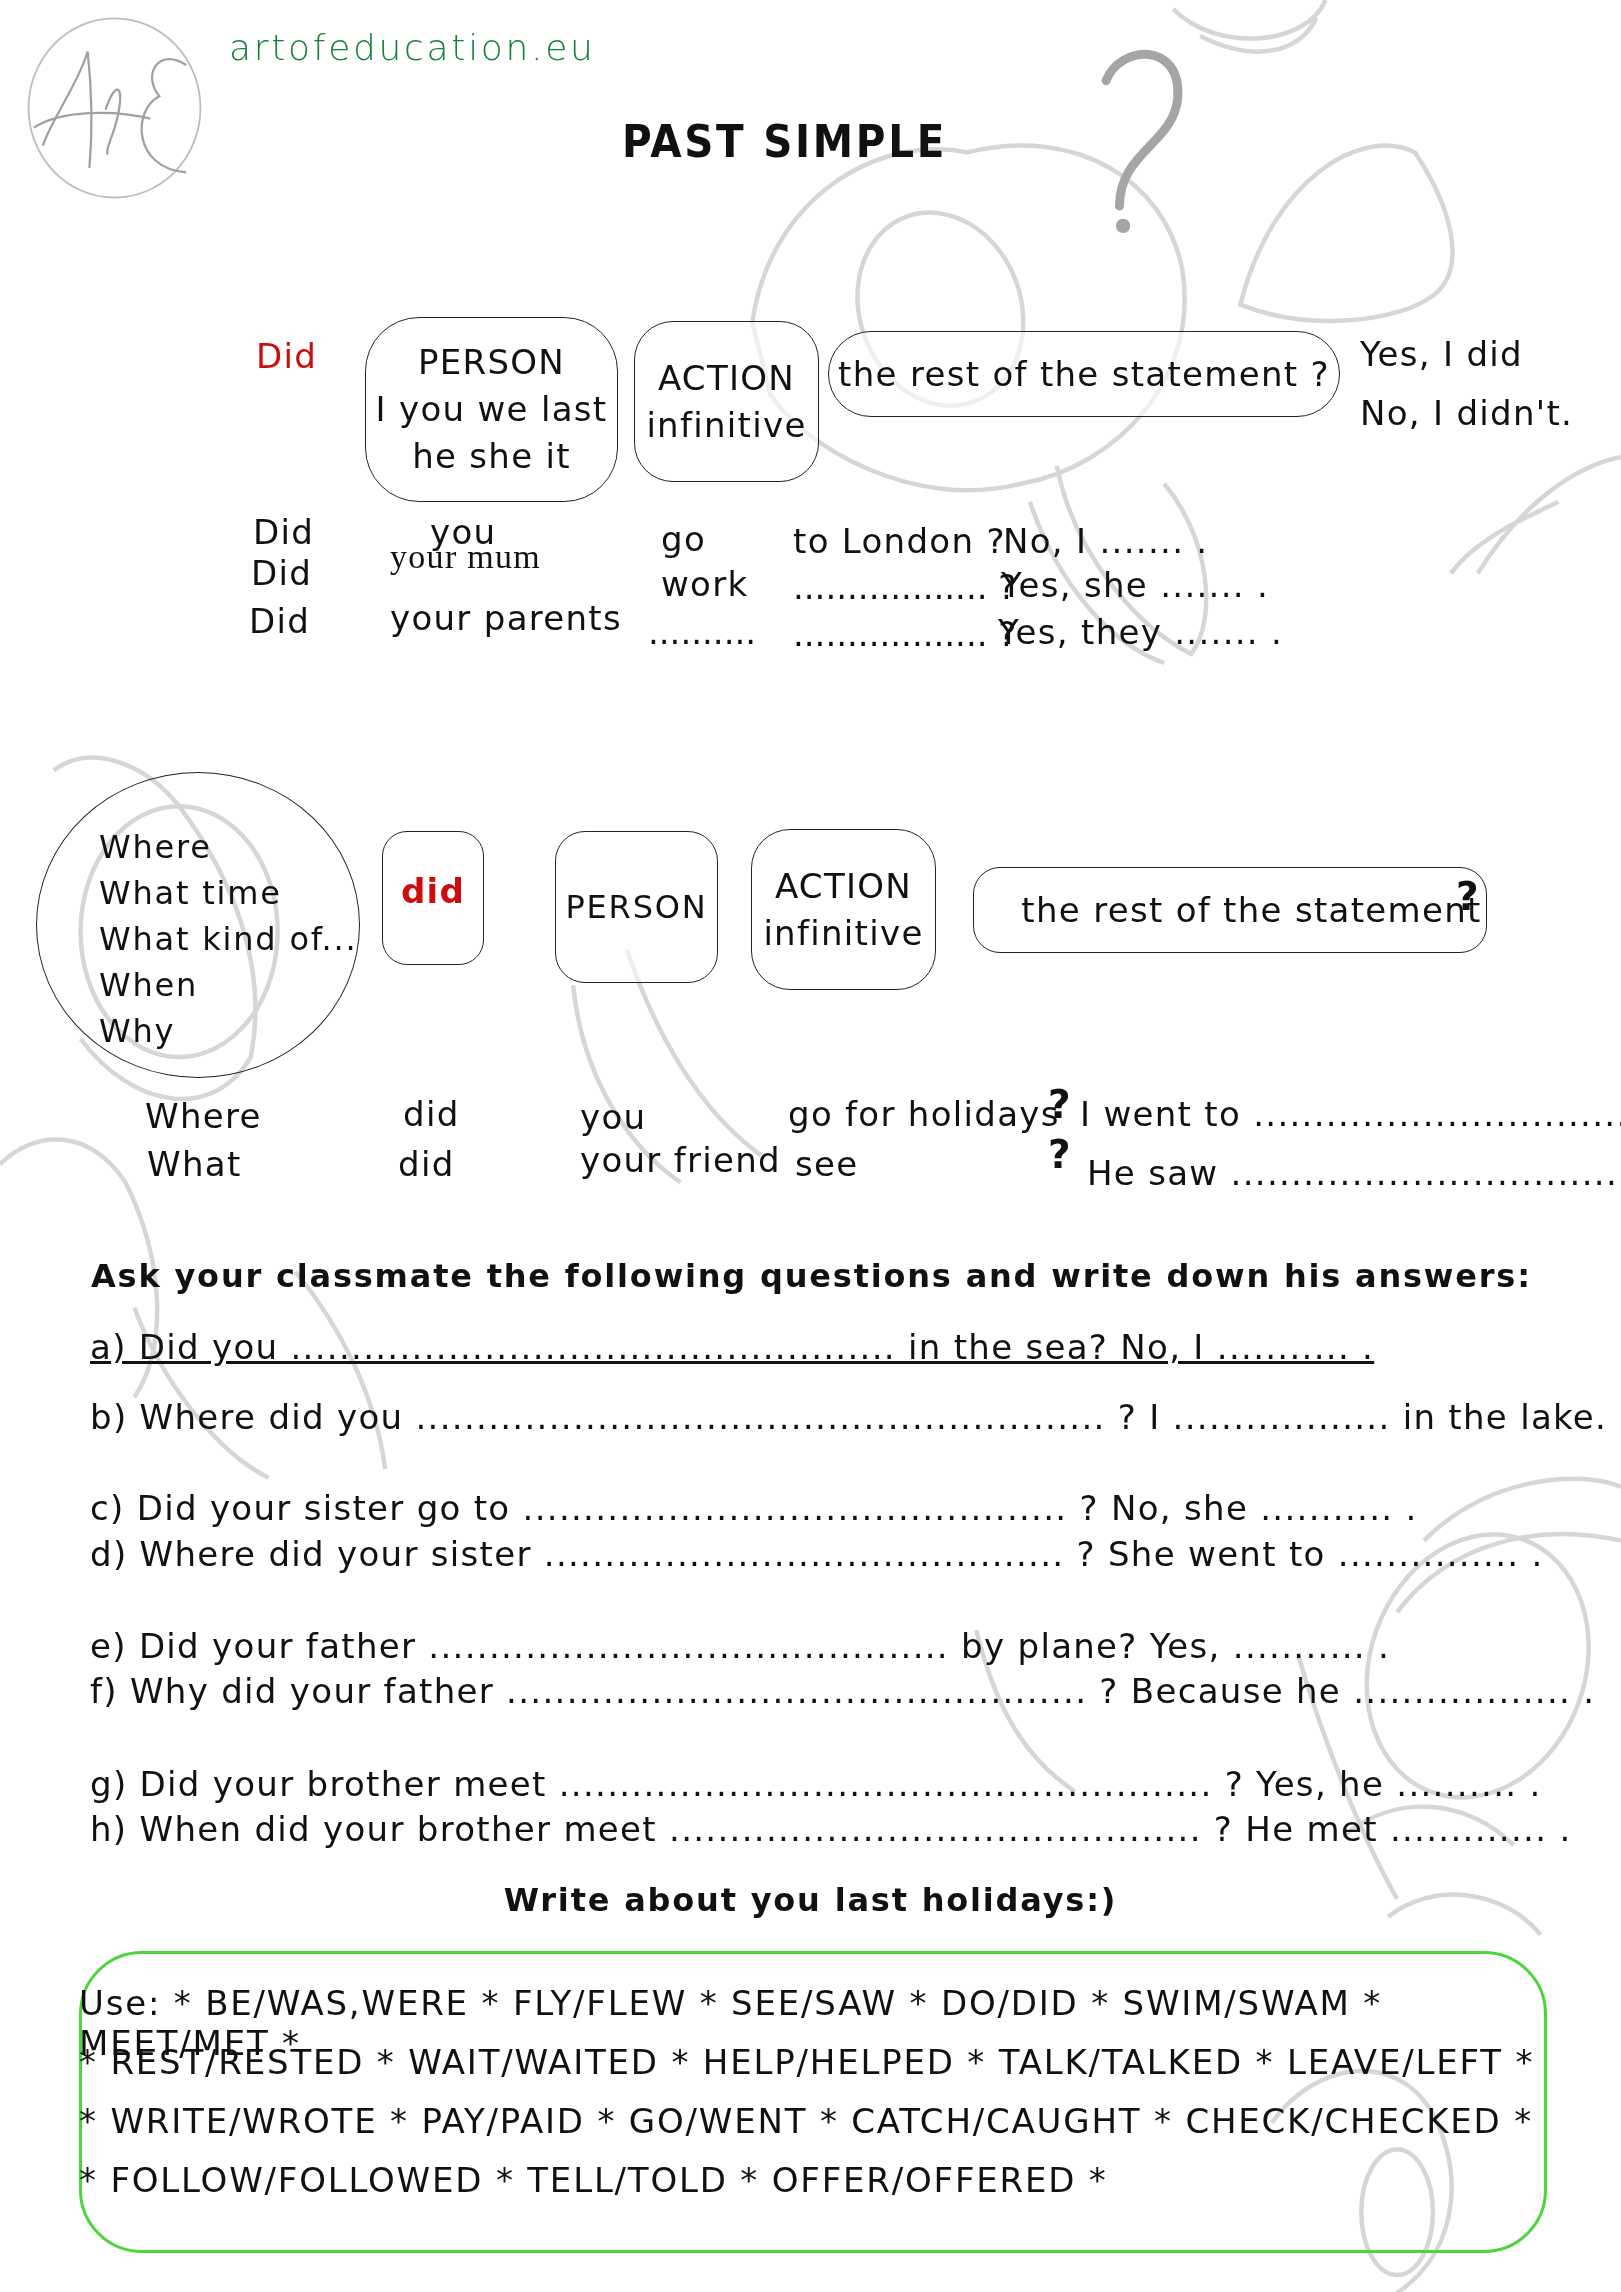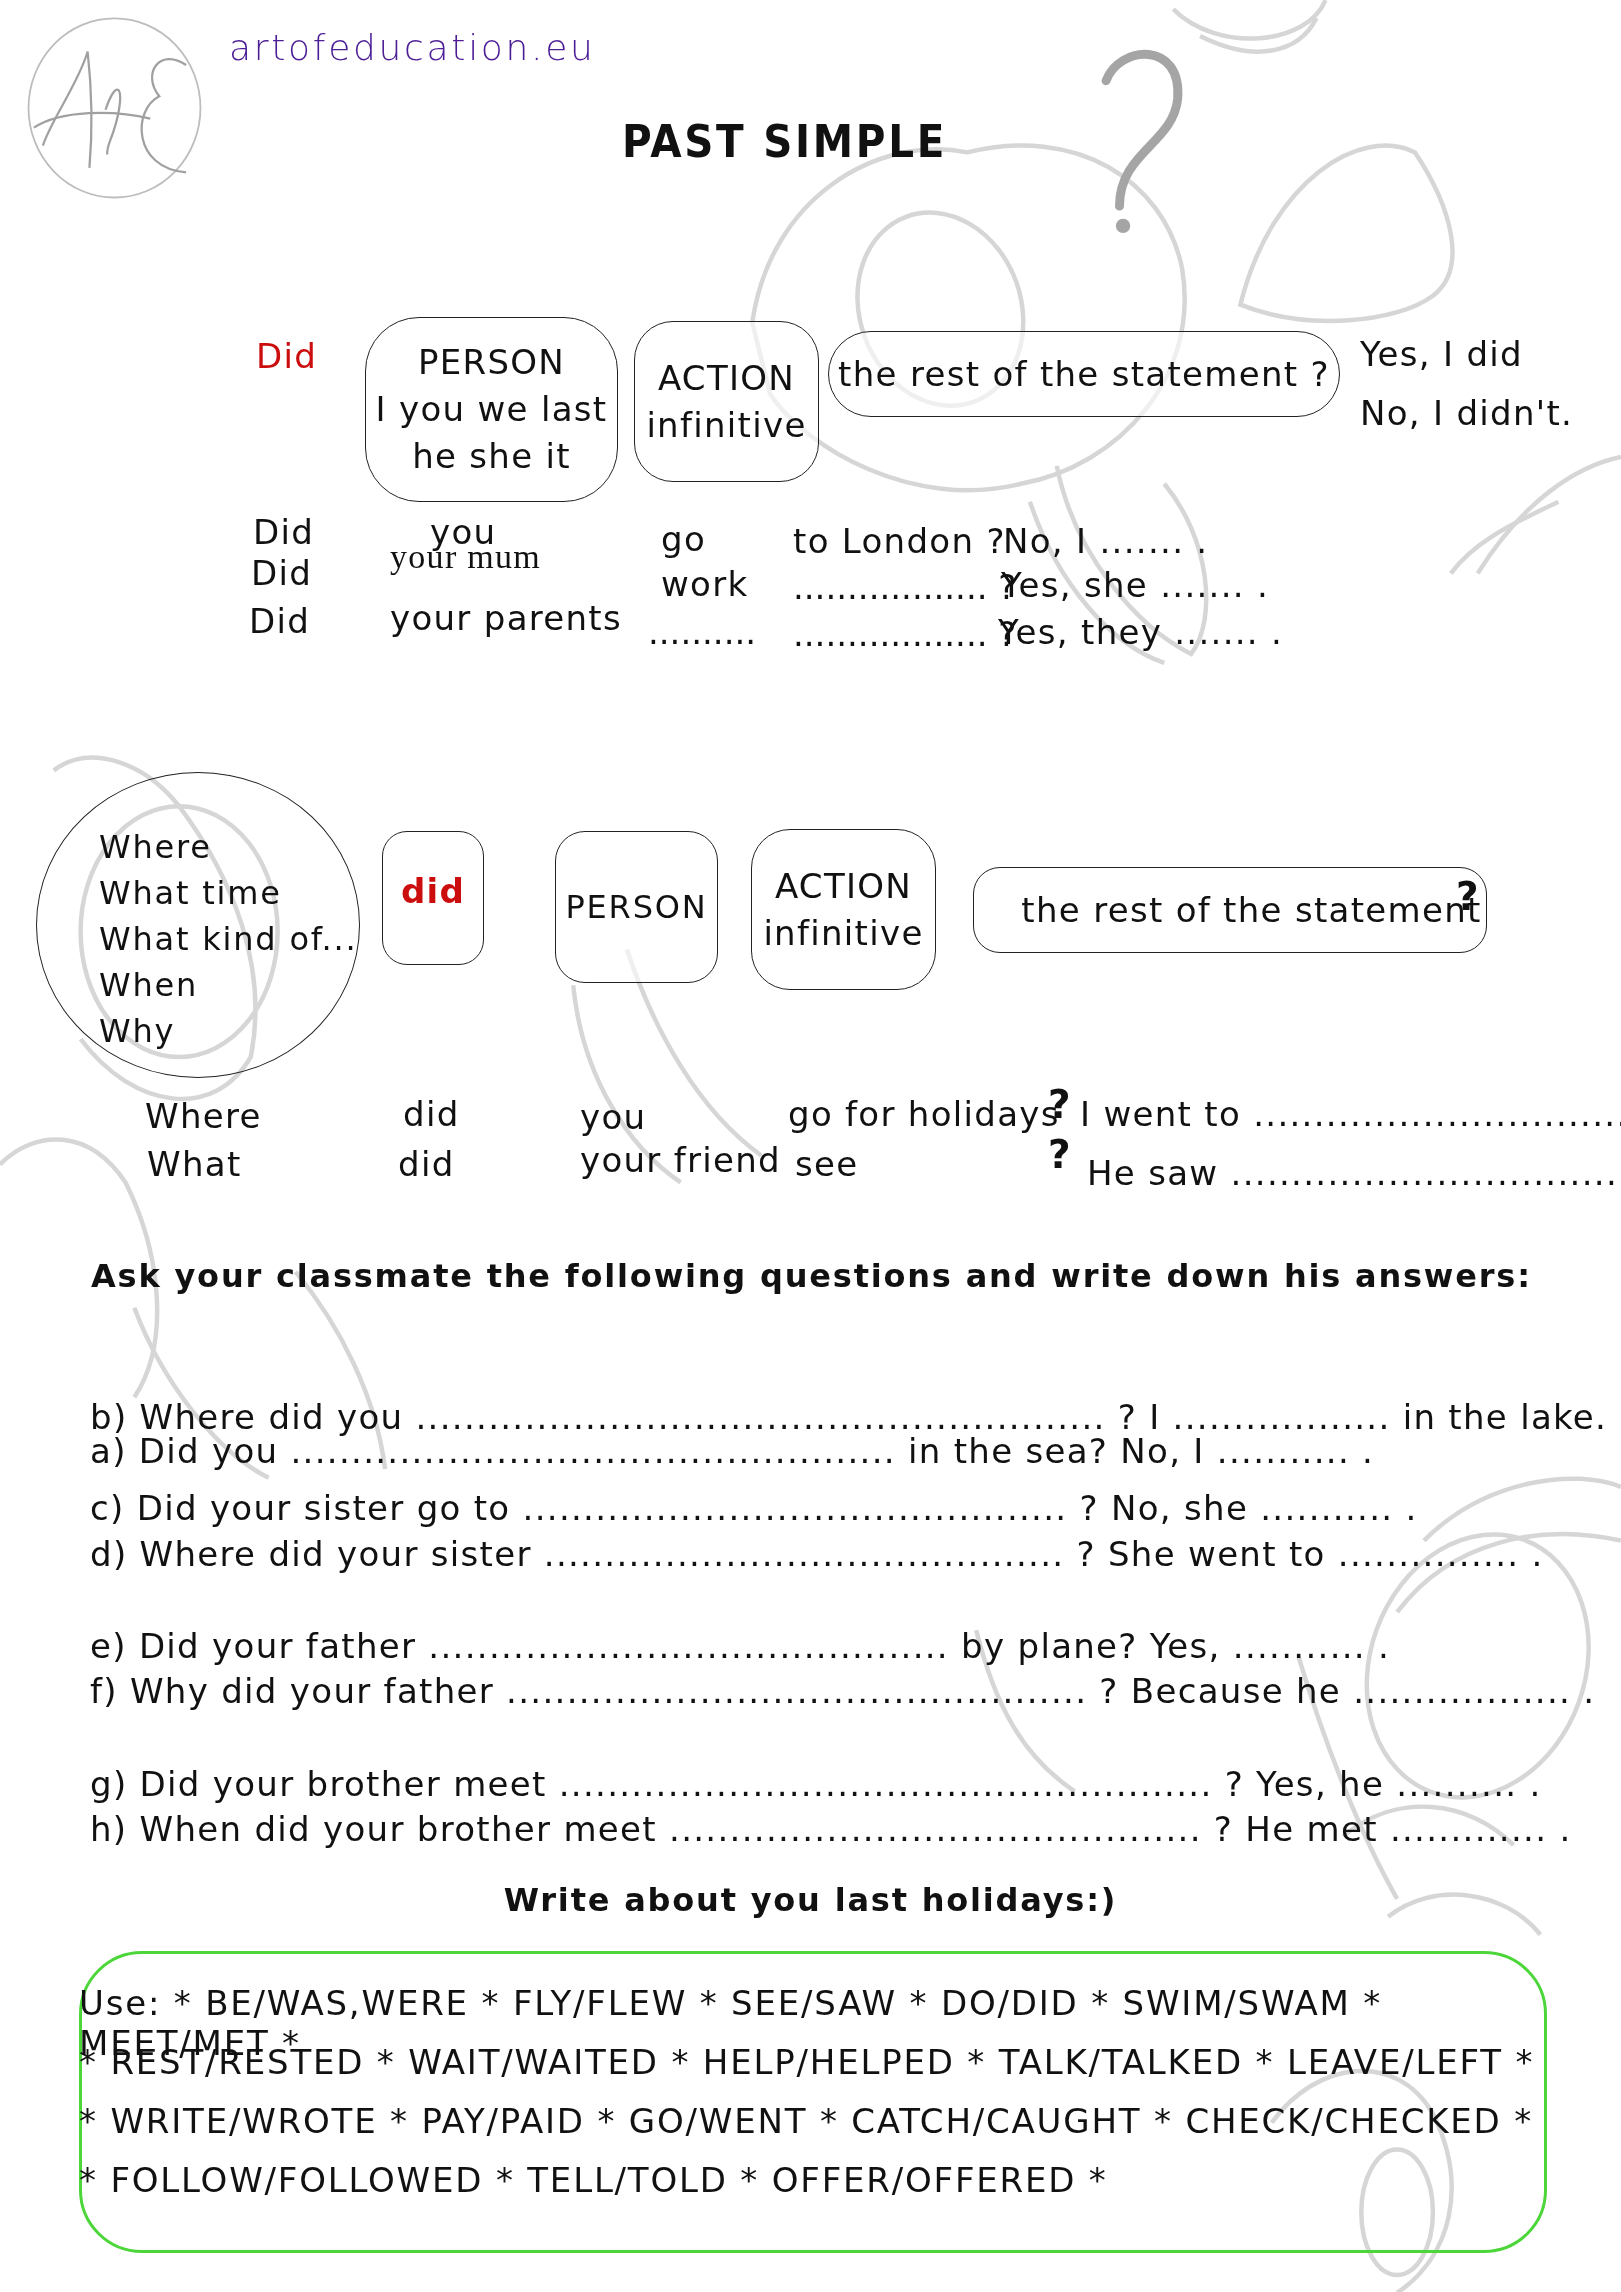--- a/index.html
+++ b/index.html
@@ -10,7 +10,7 @@
   }
   .abs { position: absolute; white-space: nowrap; }
   .bg { position: absolute; left: 0; top: 0; width: 1621px; height: 2293px; pointer-events: none; }
-  .logo-text { left: 229px; top: 27px; font-size: 36px; color: #4c1d95; letter-spacing: 2.7px; font-family: "DejaVu Sans", sans-serif; font-weight: 300; }
+  .logo-text { left: 229px; top: 27px; font-size: 36px; color: #15803d; letter-spacing: 2.7px; font-family: "DejaVu Sans", sans-serif; font-weight: 300; }
   .title { left: 622px; top: 115px; font-size: 45px; font-weight: bold; letter-spacing: 2.7px; font-family: "DejaVu Sans Condensed", "DejaVu Sans", sans-serif; }
   .red { color: #cc0d0d; }
   .box { position: absolute; border: 1.8px solid #222; background: rgba(255,255,255,0.6); display: flex; flex-direction: column; align-items: center; justify-content: center; text-align: center; }

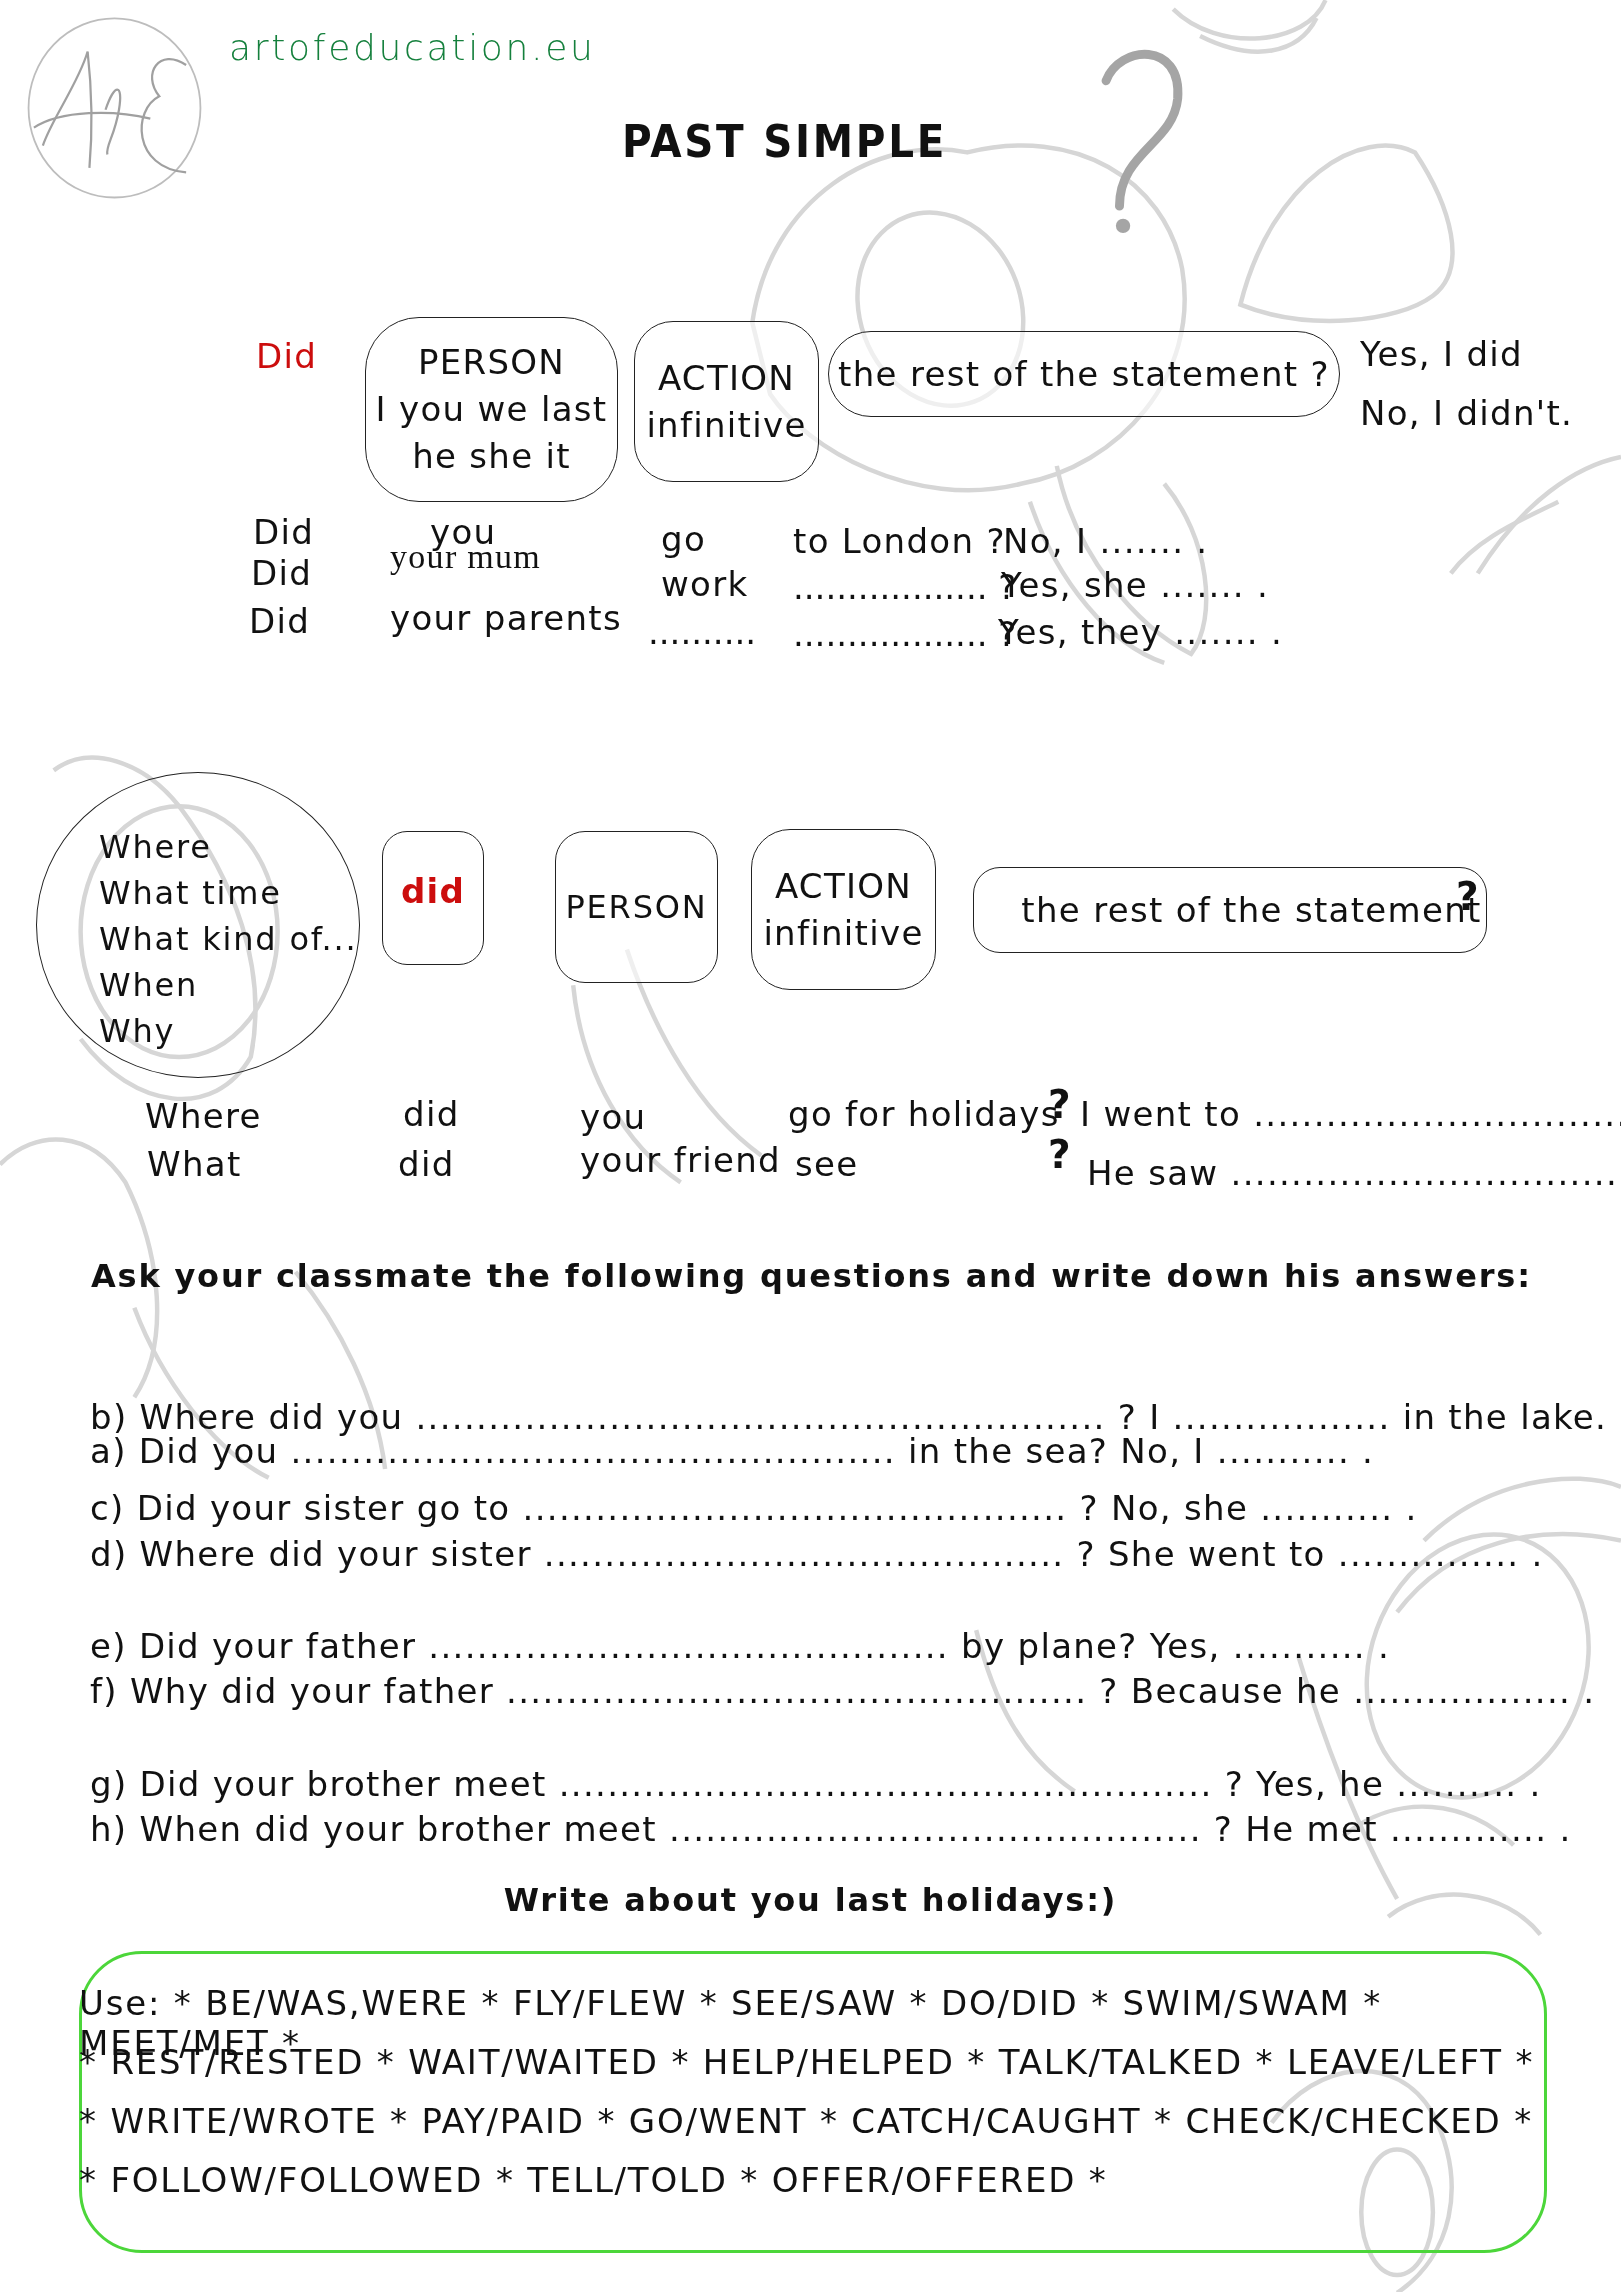--- a/index.html
+++ b/index.html
@@ -154,7 +154,7 @@
 
 <div class="abs t36" style="left:91px;top:1257px;font-weight:bold;">Ask your classmate the following questions and write down his answers:</div>
 <div>
-  <div class="abs t38" style="left:90px;top:1428px;">a) Did you .................................................. in the sea? No, I ........... .</div>
+  <div class="abs t38" style="left:90px;top:1324px;text-decoration:underline;">a) Did you .................................................. in the sea? No, I ........... .</div>
   <div class="abs t38" style="left:90px;top:1394px;">b) Where did you ......................................................... ? I .................. in the lake.</div>
   <div class="abs t38" style="left:90px;top:1485px;">c) Did your sister go to ............................................. ? No, she ........... .</div>
   <div class="abs t38" style="left:90px;top:1531px;">d) Where did your sister ........................................... ? She went to ............... .</div>

